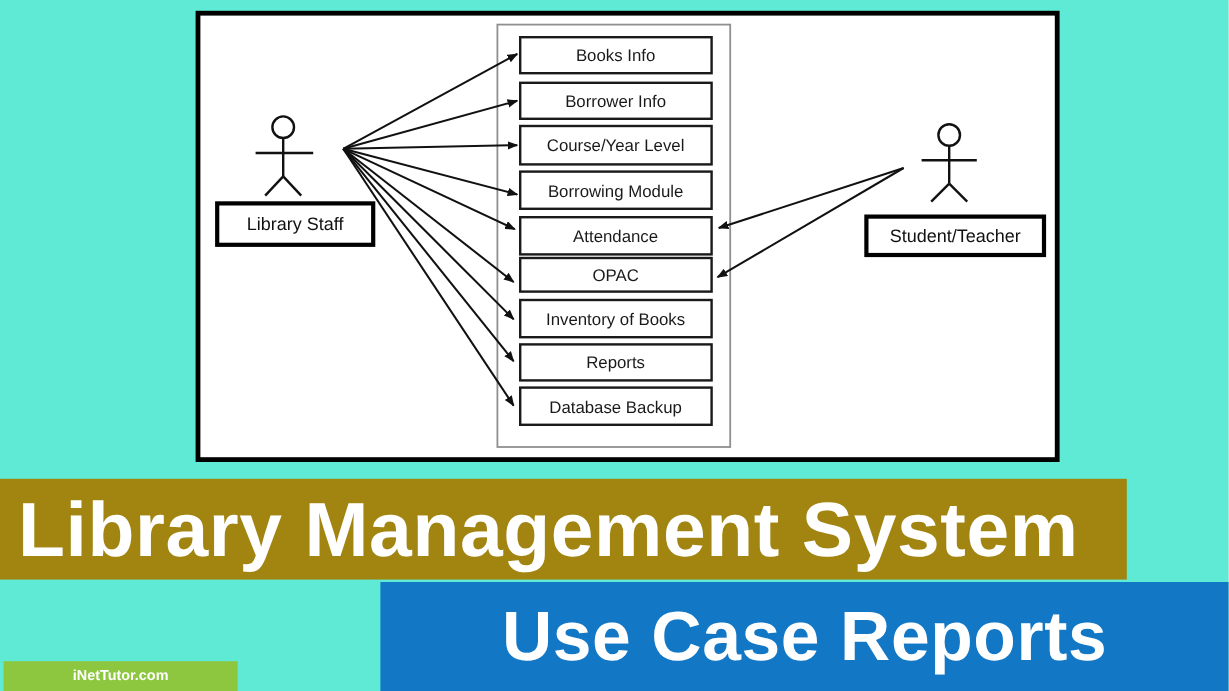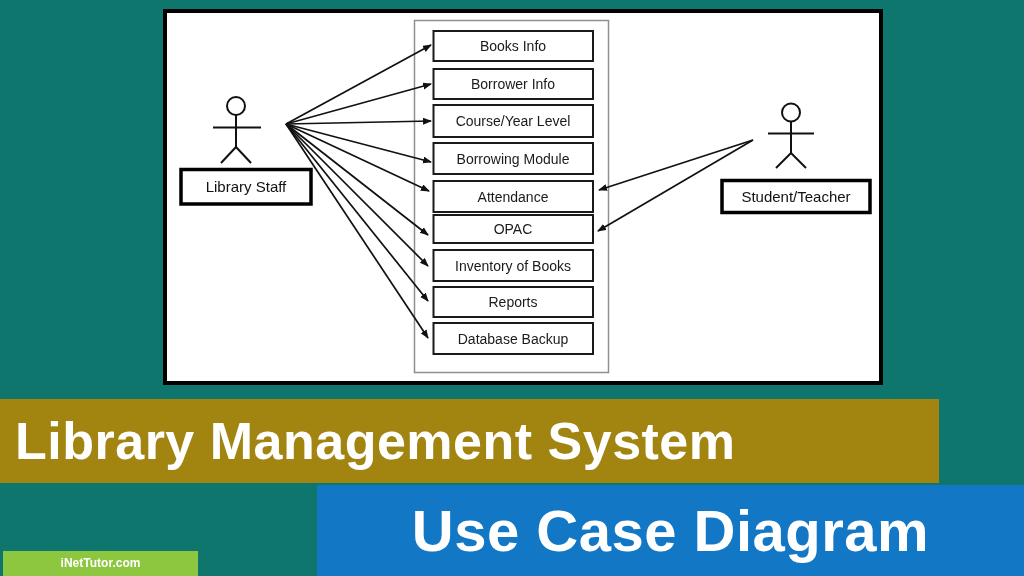--- a/index.html
+++ b/index.html
@@ -13,7 +13,7 @@
     width: 1024px;
     height: 576px;
     overflow: hidden;
-    background: #0f766e;
+    background: #5eead4;
   }
   #diagram-svg {
     position: absolute;

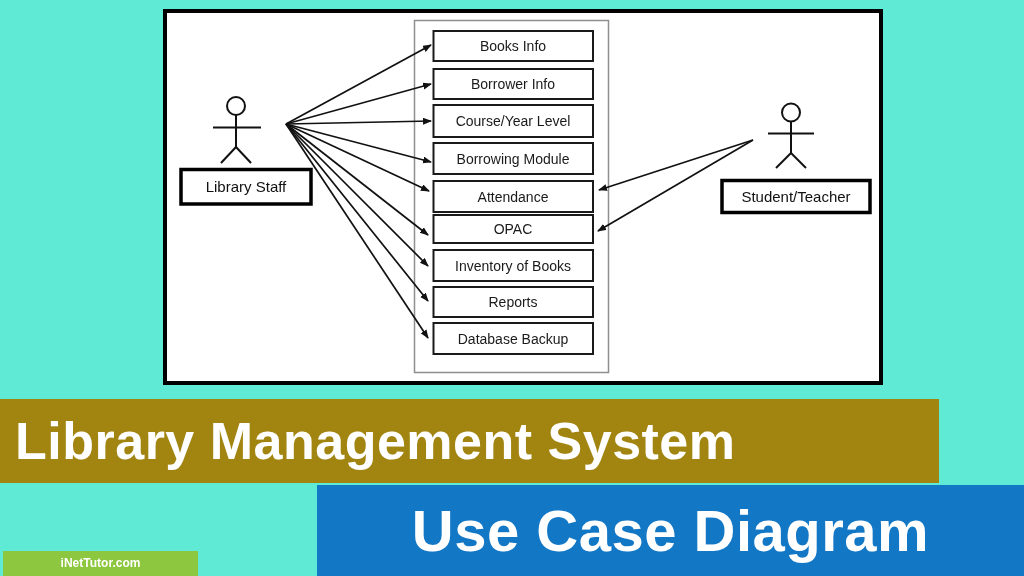--- a/index.html
+++ b/index.html
@@ -41,7 +41,7 @@
     background: #A28511;
     color: #ffffff;
     font-weight: bold;
-    font-size: 52px;
+    font-size: 64px;
     line-height: 84px;
     padding-left: 15px;
     box-sizing: border-box;

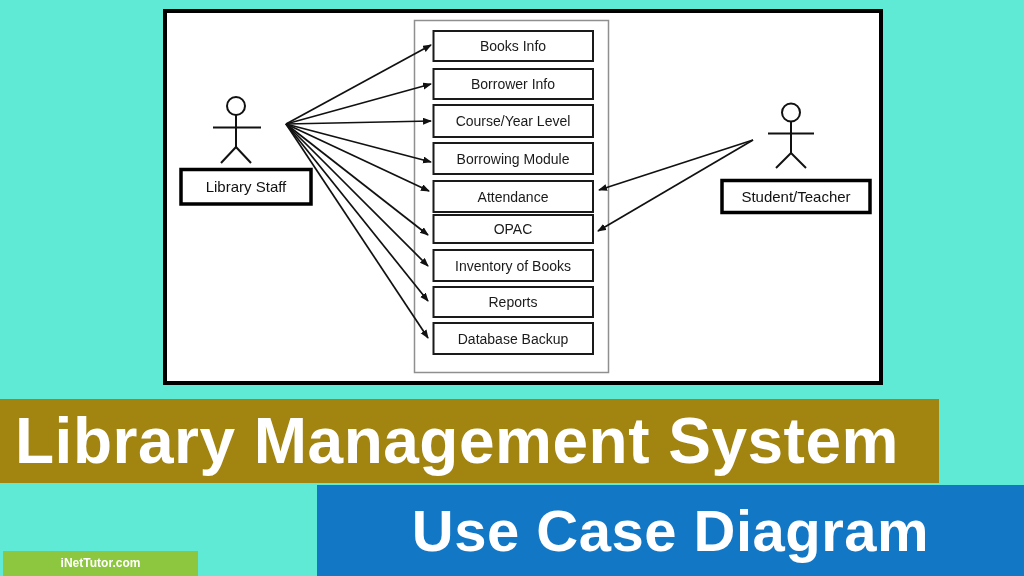--- a/index.html
+++ b/index.html
@@ -180,7 +180,7 @@
   </div>
 
   <div class="banner-subtitle">
-    <span>Use Case Diagram</span>
+    <span>Use Case Reports</span>
   </div>
 
   <div class="watermark-badge">

